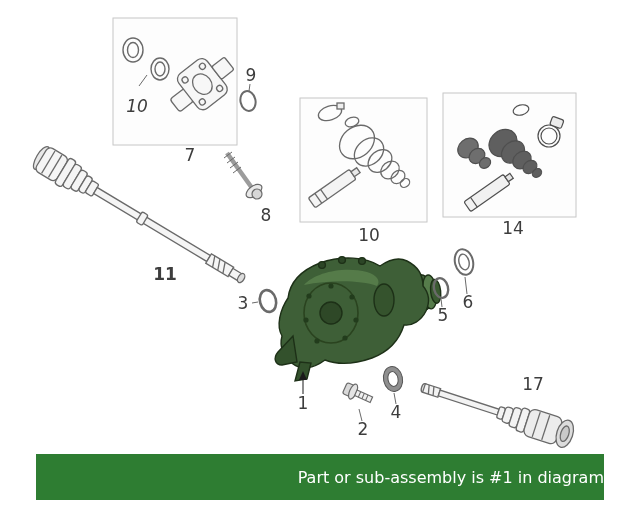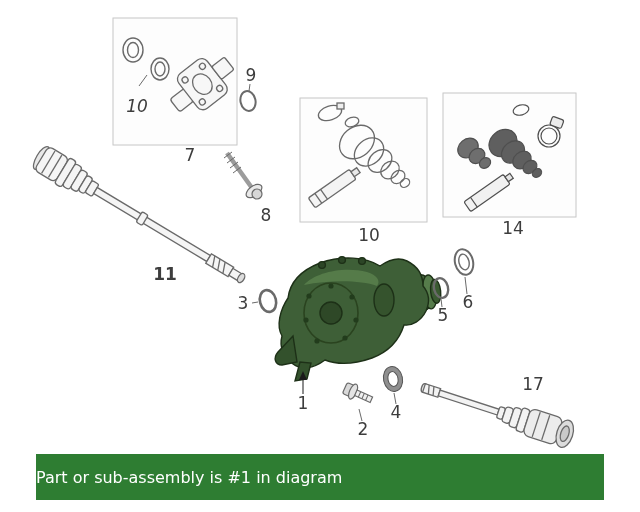--- a/index.html
+++ b/index.html
@@ -40,7 +40,7 @@
     display: flex;
     flex-direction: column;
     justify-content: center;
-    text-align: left;
+    text-align: right;
   }
   .banner-line {
     font-size: 16px;

